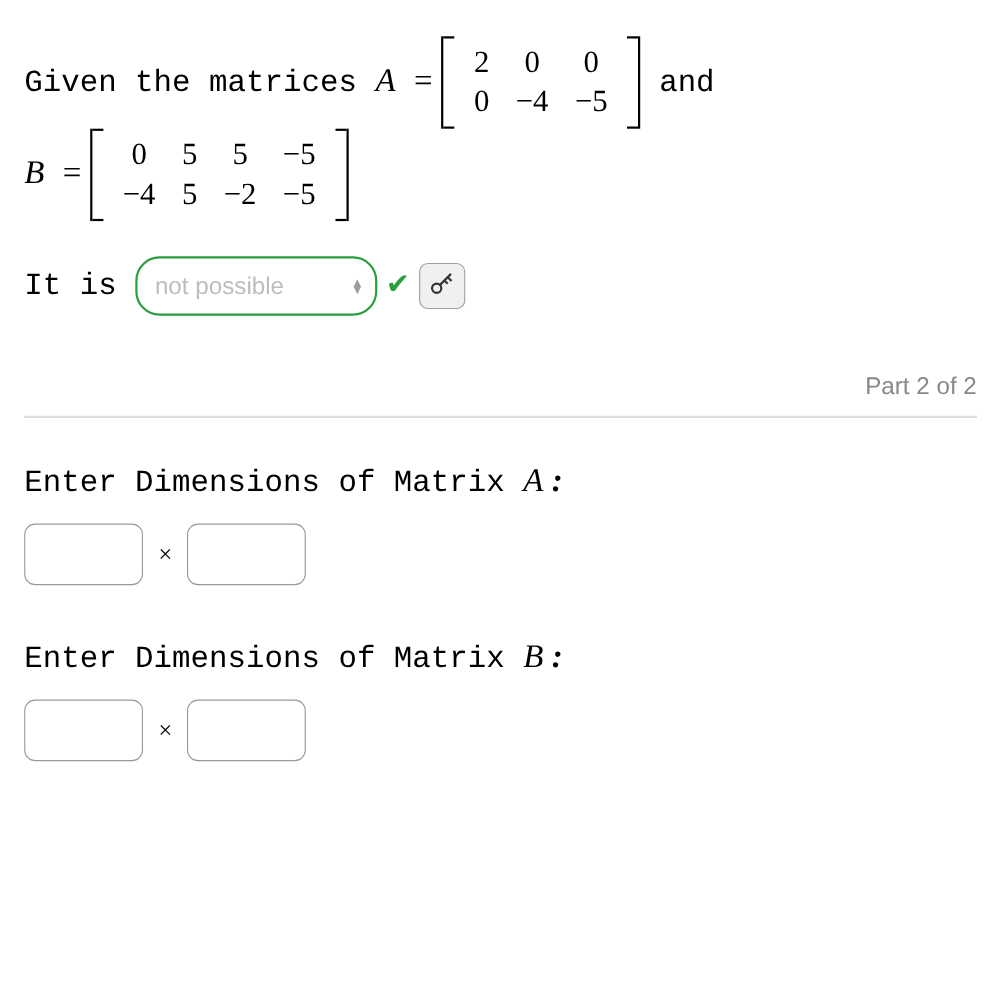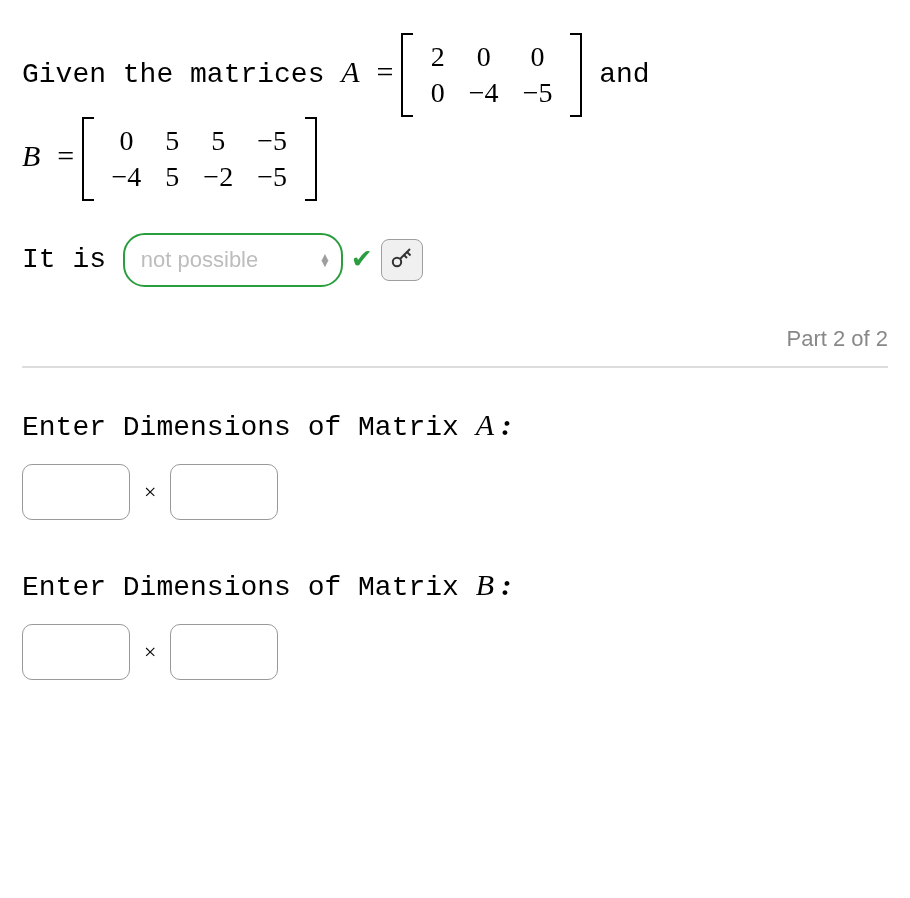--- a/index.html
+++ b/index.html
@@ -111,7 +111,7 @@
     font-family: Arial, Helvetica, sans-serif;
     font-size: 22px;
     color: #888;
-    margin-top: 30px;
+    margin-top: 42px;
     margin-bottom: 6px;
   }
   hr.sep {

